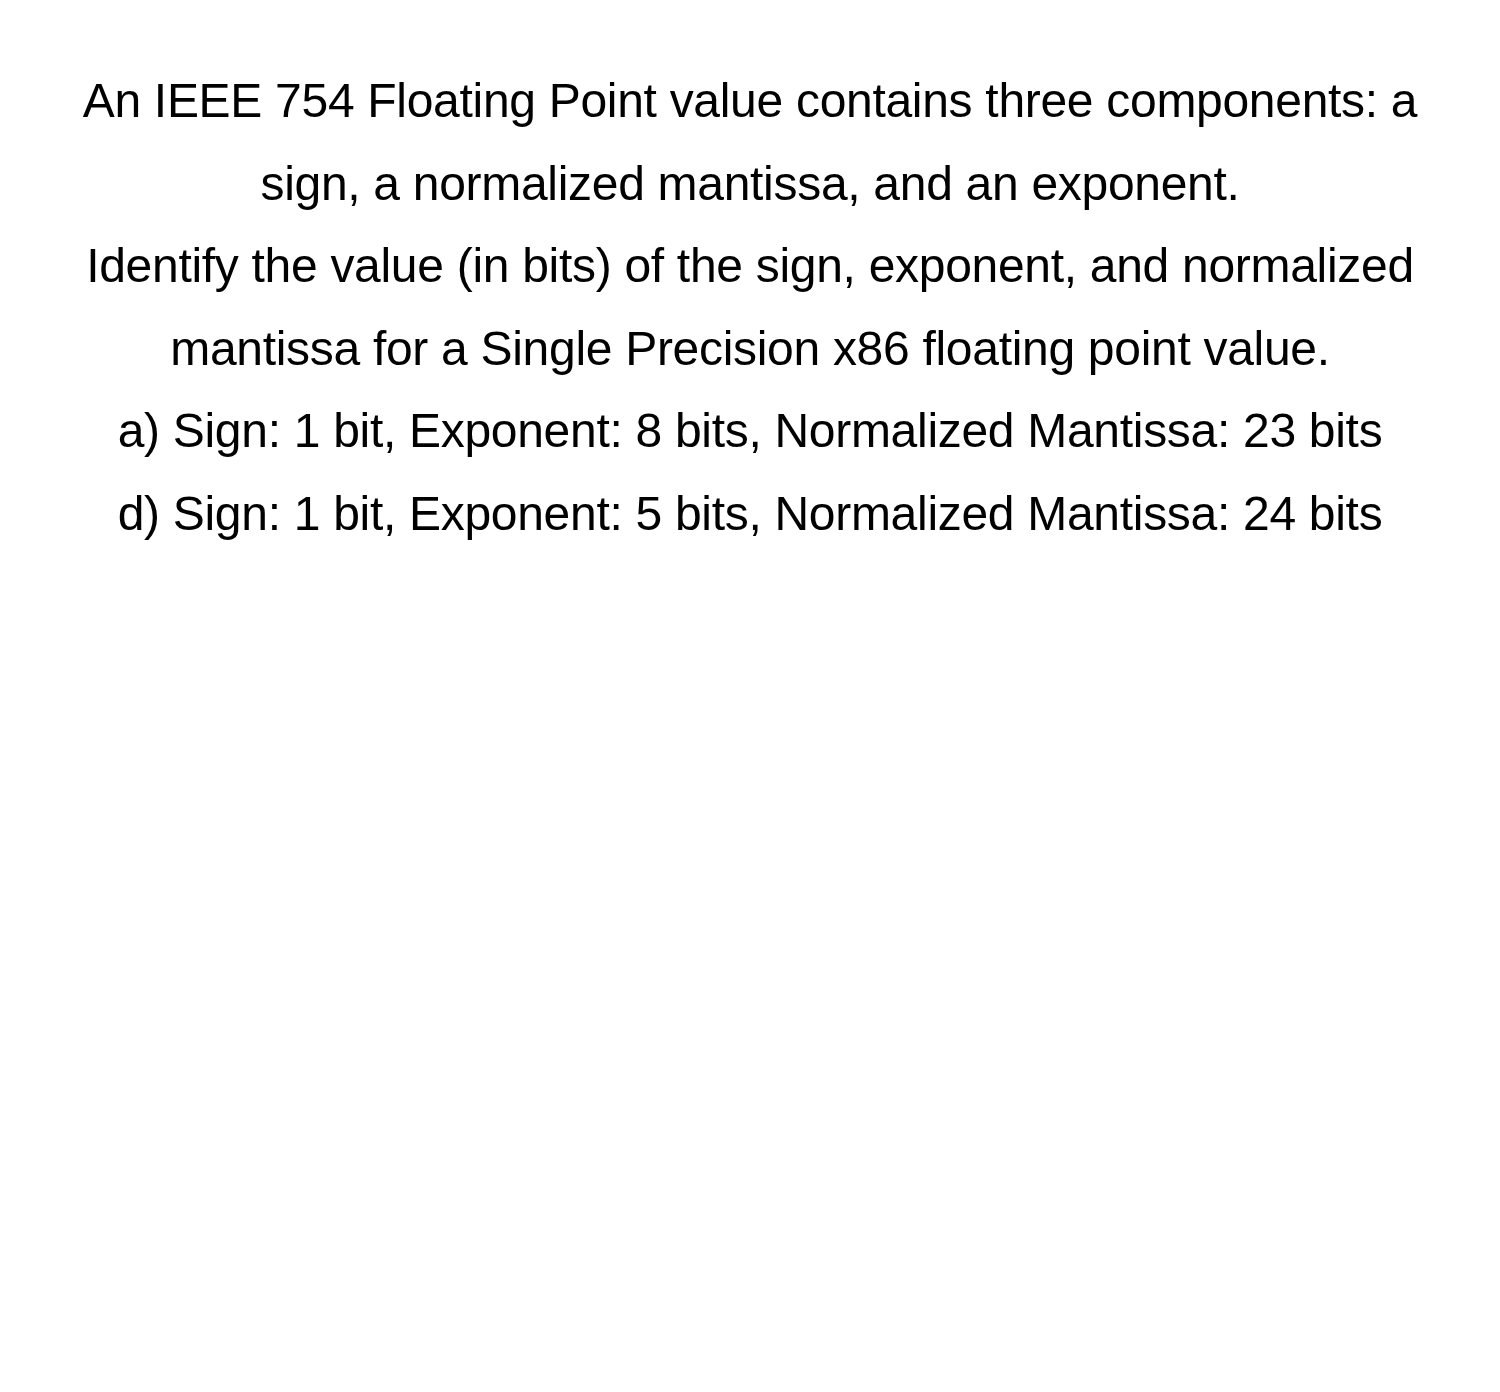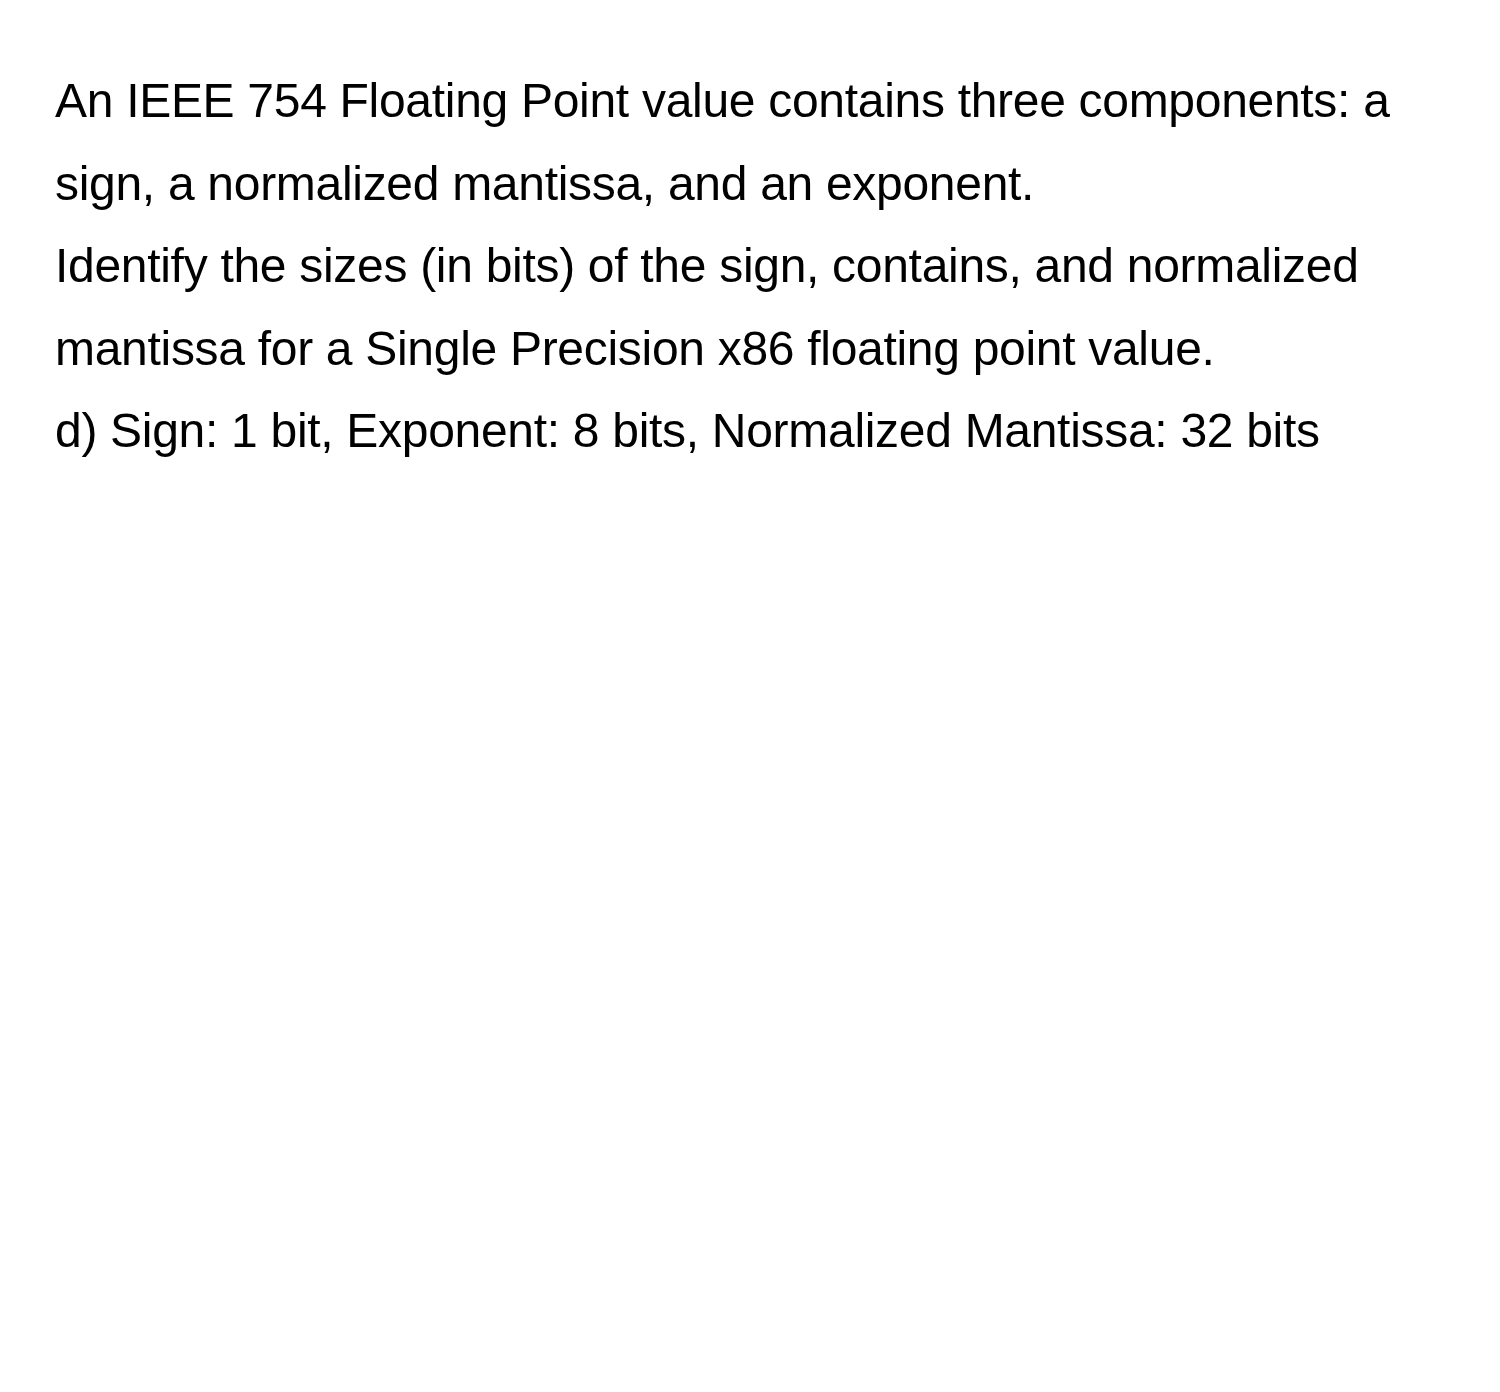--- a/index.html
+++ b/index.html
@@ -20,6 +20,7 @@
       line-height: 1.72;
       letter-spacing: -0.3px;
       font-weight: 400;
+      text-align: center;
     }
     .paragraph {
       display: block;

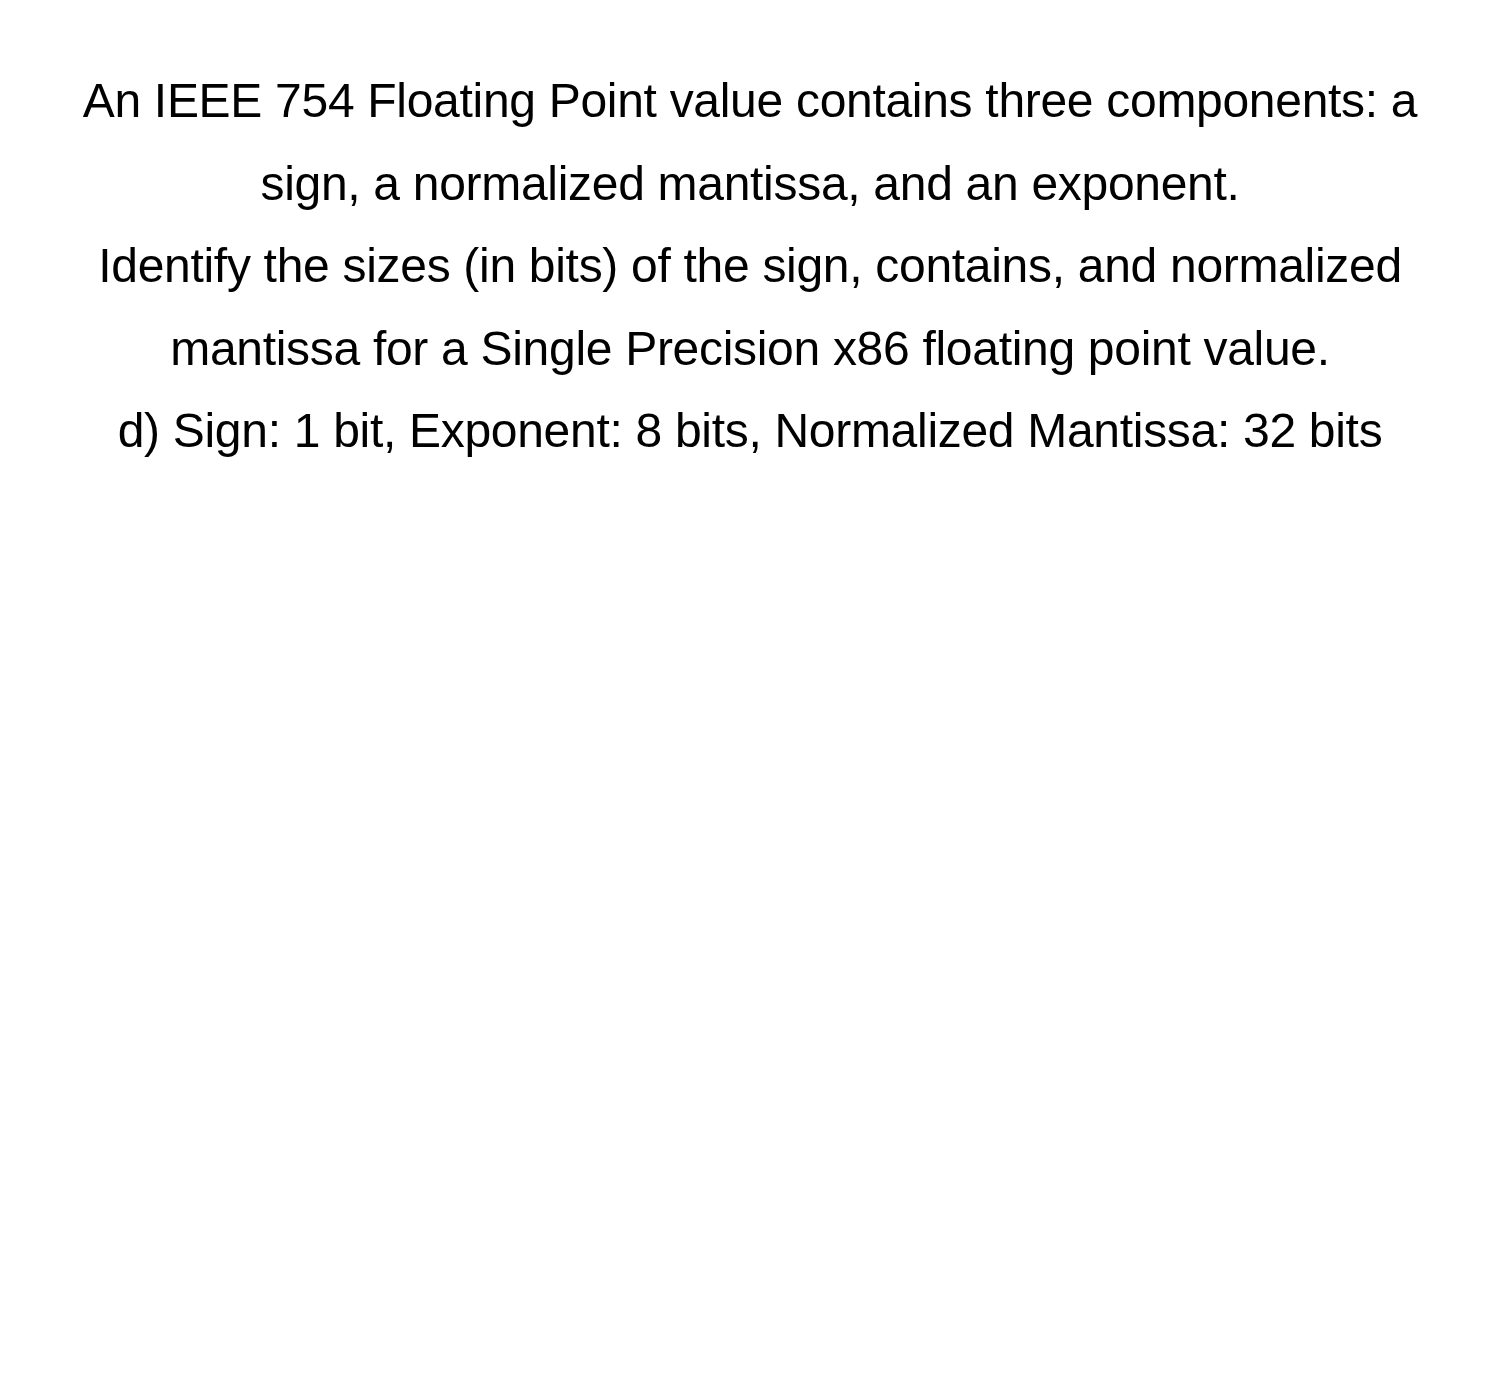--- a/index.html
+++ b/index.html
@@ -31,7 +31,7 @@
 
 <div class="content">
   <span class="paragraph">An IEEE 754 Floating Point value contains three components: a sign, a normalized mantissa, and an exponent.</span>
-  <span class="paragraph">Identify the sizes (in bits) of the sign, contains, and normalized mantissa for a Single Precision x86 floating point value.</span>
+  <span class="paragraph">Identify the value (in bits) of the sign, exponent, and normalized mantissa for a Single Precision x86 floating point value.</span>
   <span class="paragraph">d) Sign: 1 bit, Exponent: 8 bits, Normalized Mantissa: 32 bits</span>
 </div>
 

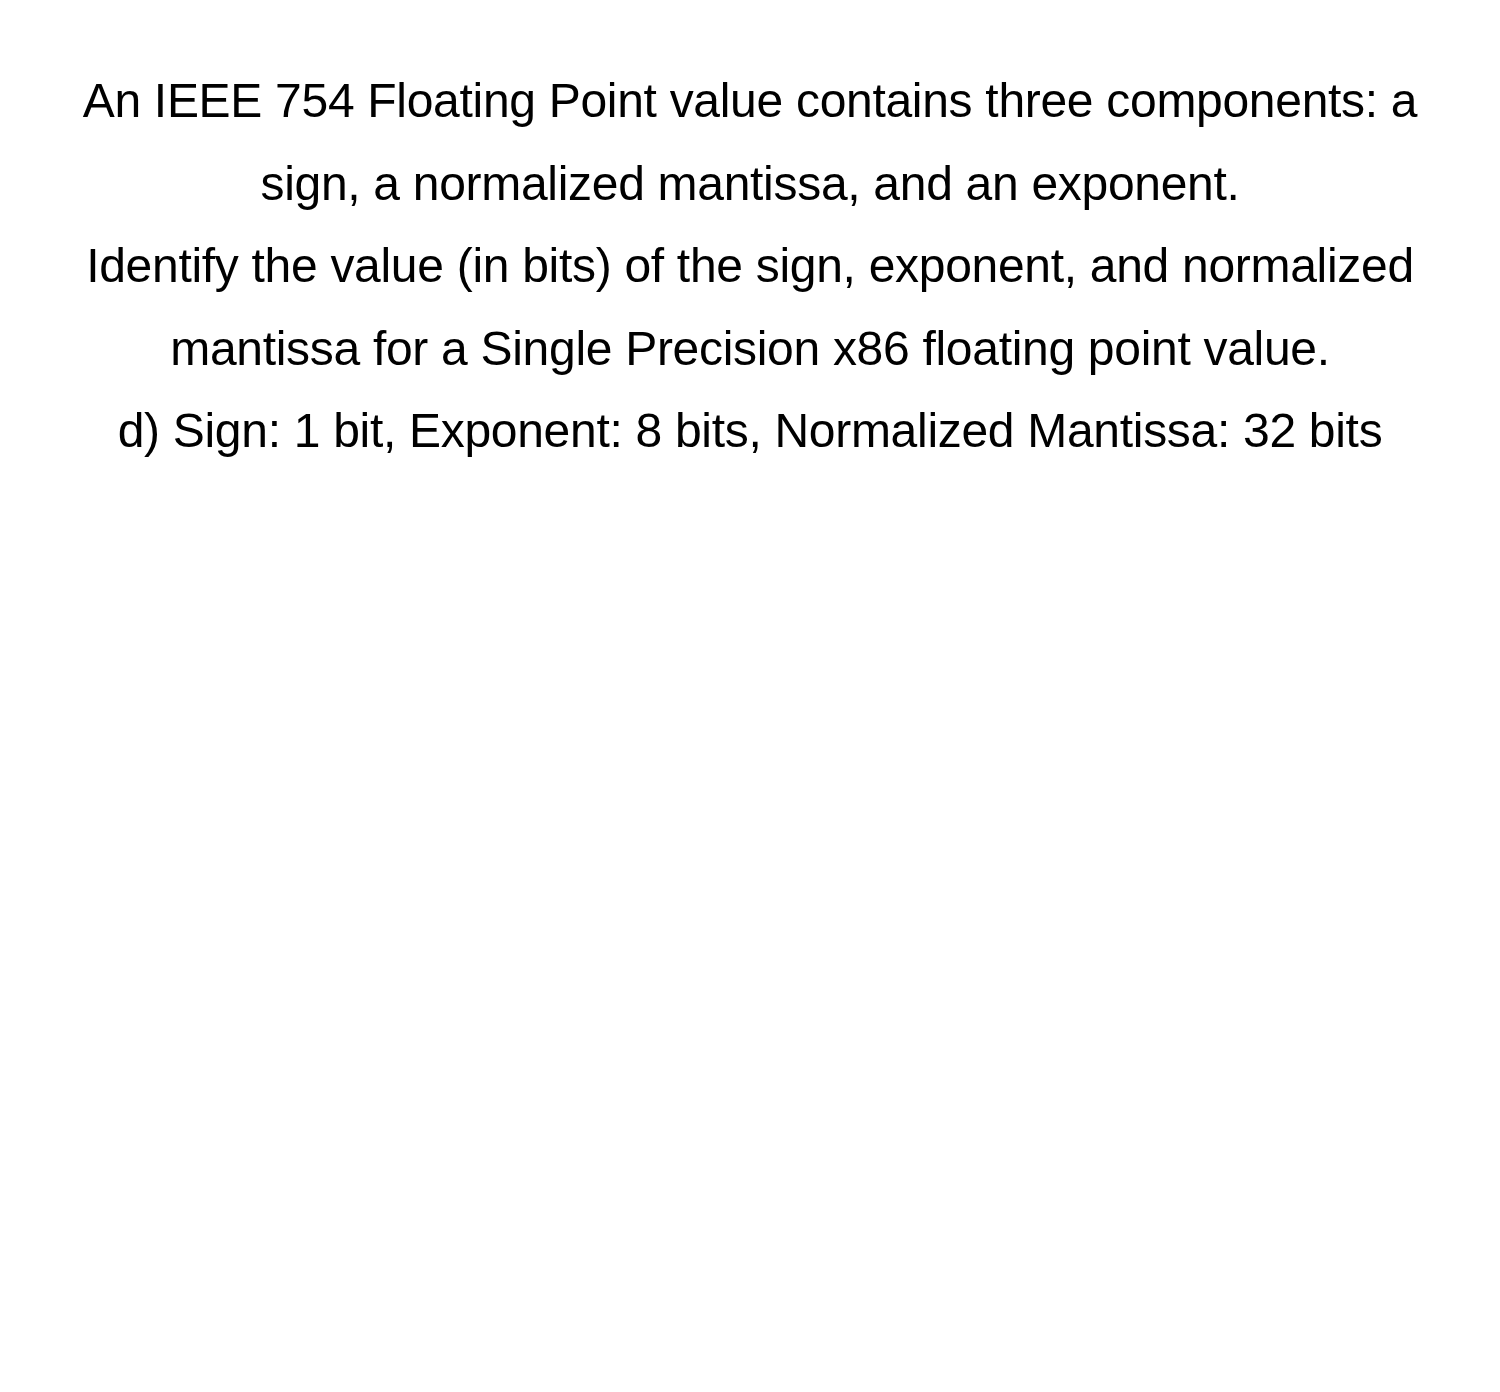--- a/index.html
+++ b/index.html
@@ -32,6 +32,7 @@
 <div class="content">
   <span class="paragraph">An IEEE 754 Floating Point value contains three components: a sign, a normalized mantissa, and an exponent.</span>
   <span class="paragraph">Identify the value (in bits) of the sign, exponent, and normalized mantissa for a Single Precision x86 floating point value.</span>
+  <span class="paragraph">a) Sign: 1 bit, Exponent: 8 bits, Normalized Mantissa: 23 bits</span>
   <span class="paragraph">d) Sign: 1 bit, Exponent: 8 bits, Normalized Mantissa: 32 bits</span>
 </div>
 

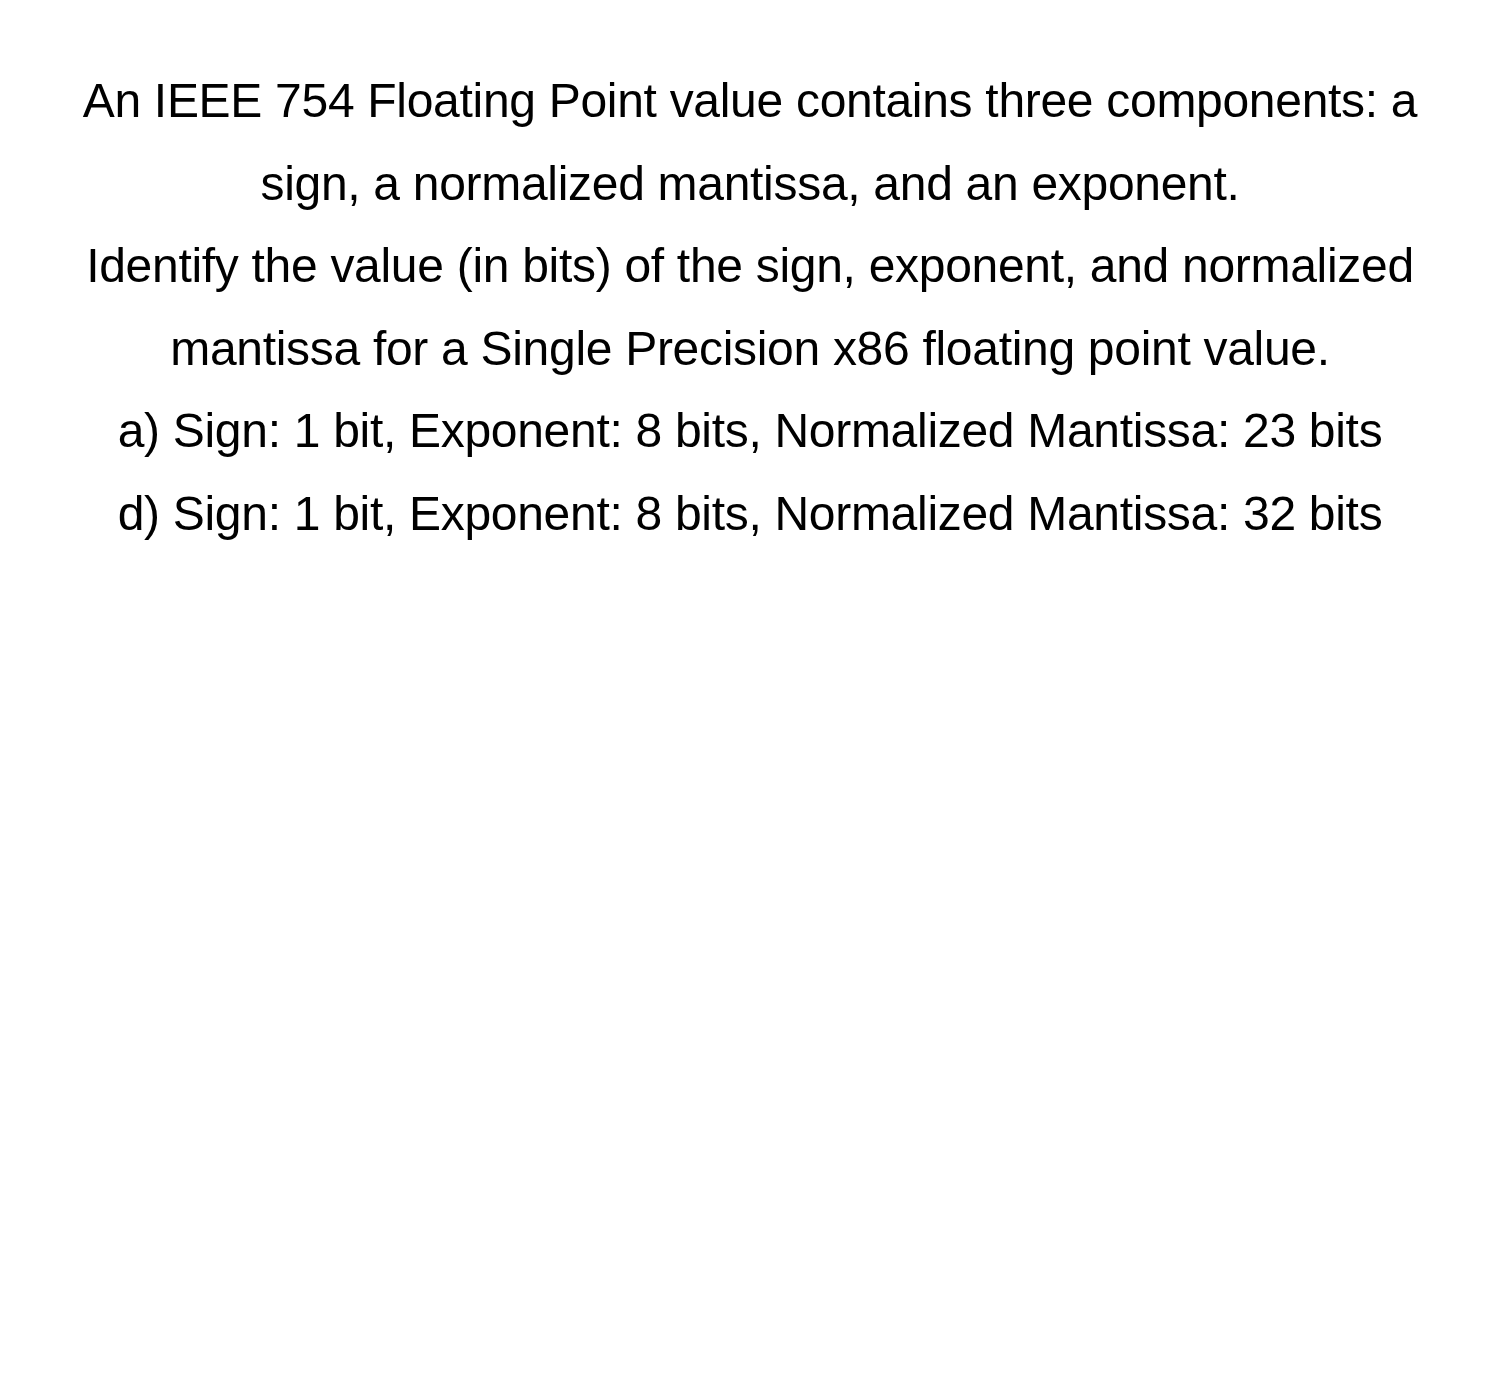--- a/index.html
+++ b/index.html
@@ -33,7 +33,7 @@
   <span class="paragraph">An IEEE 754 Floating Point value contains three components: a sign, a normalized mantissa, and an exponent.</span>
   <span class="paragraph">Identify the value (in bits) of the sign, exponent, and normalized mantissa for a Single Precision x86 floating point value.</span>
   <span class="paragraph">a) Sign: 1 bit, Exponent: 8 bits, Normalized Mantissa: 23 bits</span>
-  <span class="paragraph">d) Sign: 1 bit, Exponent: 8 bits, Normalized Mantissa: 32 bits</span>
+  <span class="paragraph">d) Sign: 1 bit, Exponent: 5 bits, Normalized Mantissa: 24 bits</span>
 </div>
 
 </body></html>

